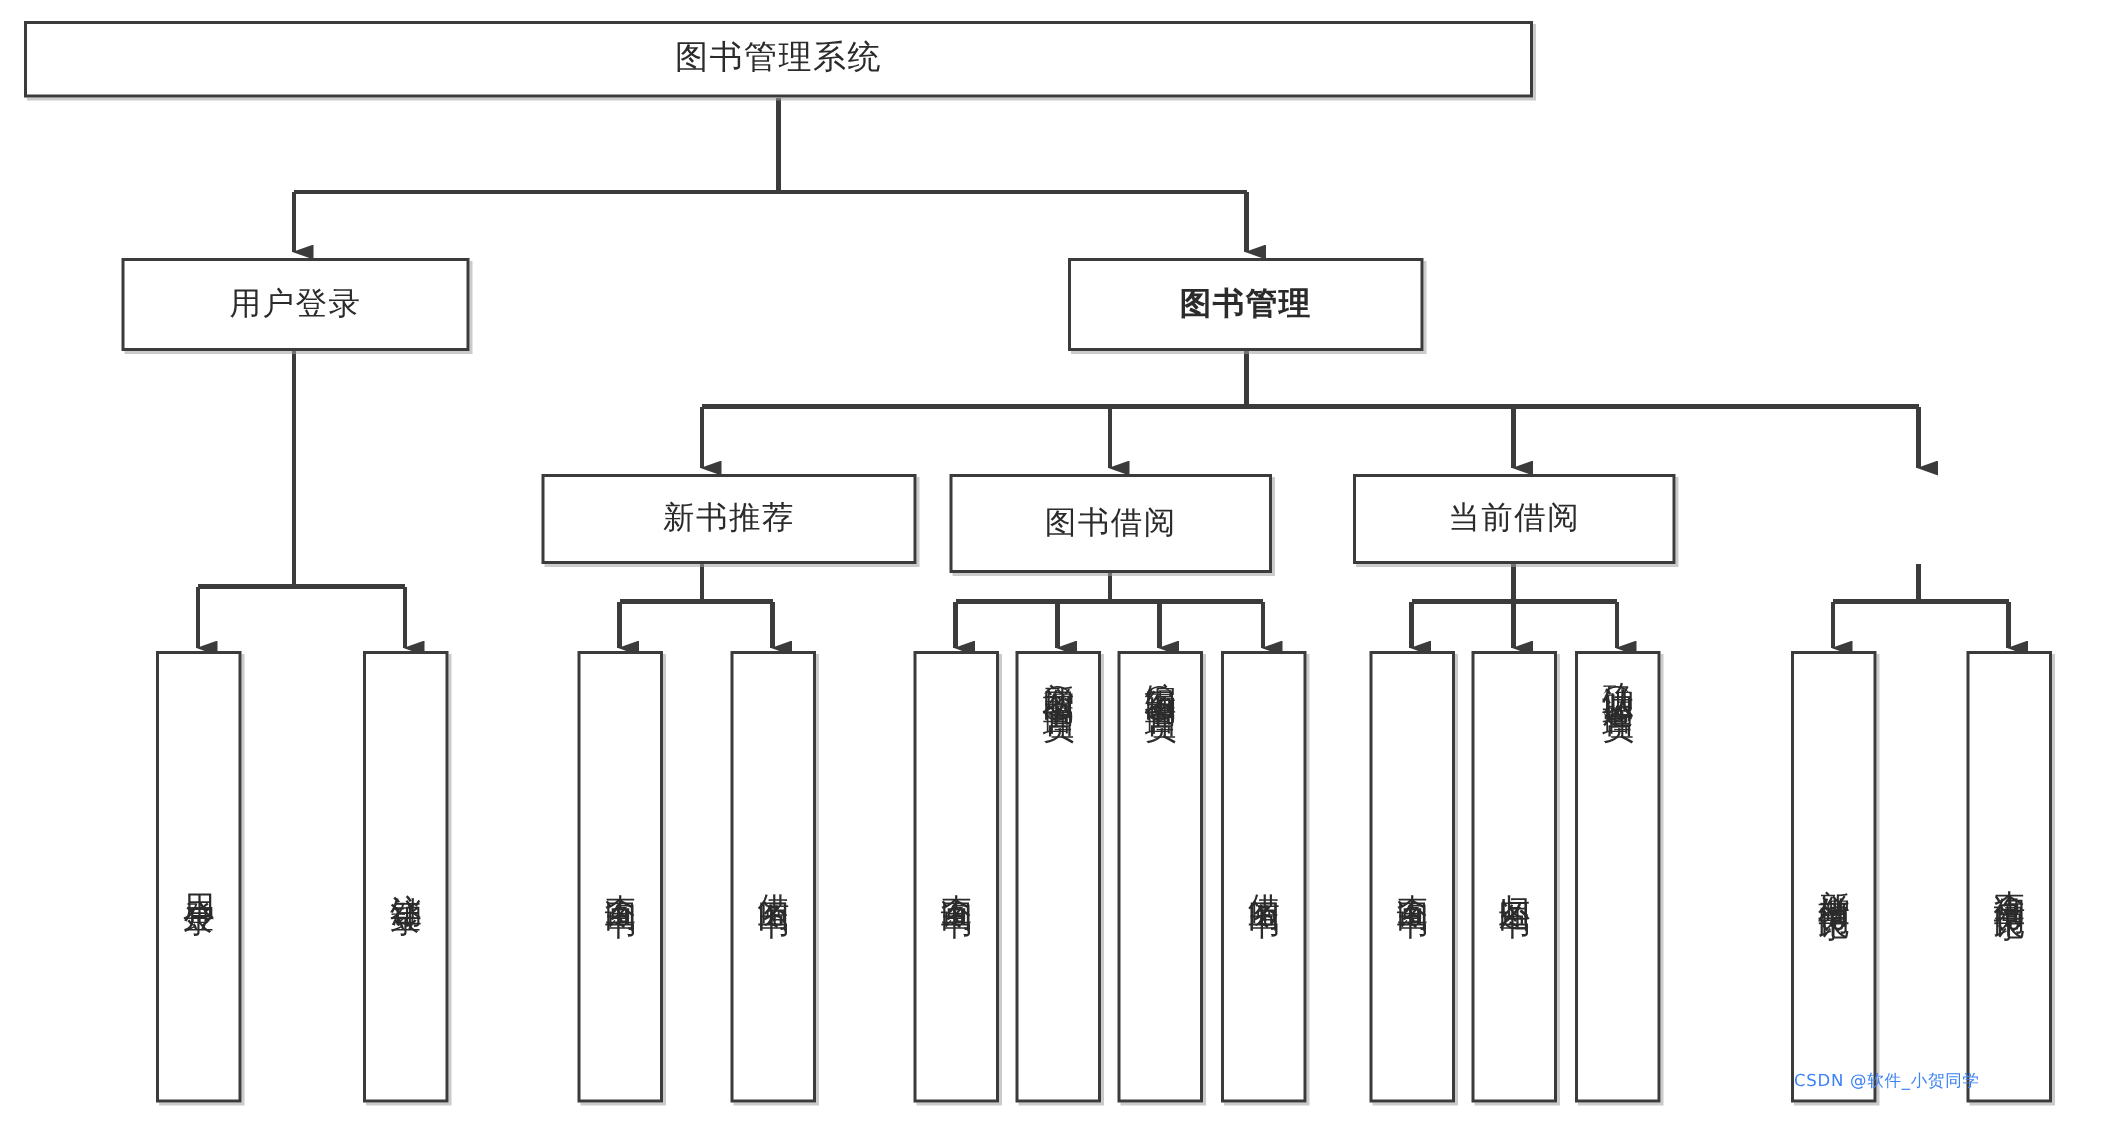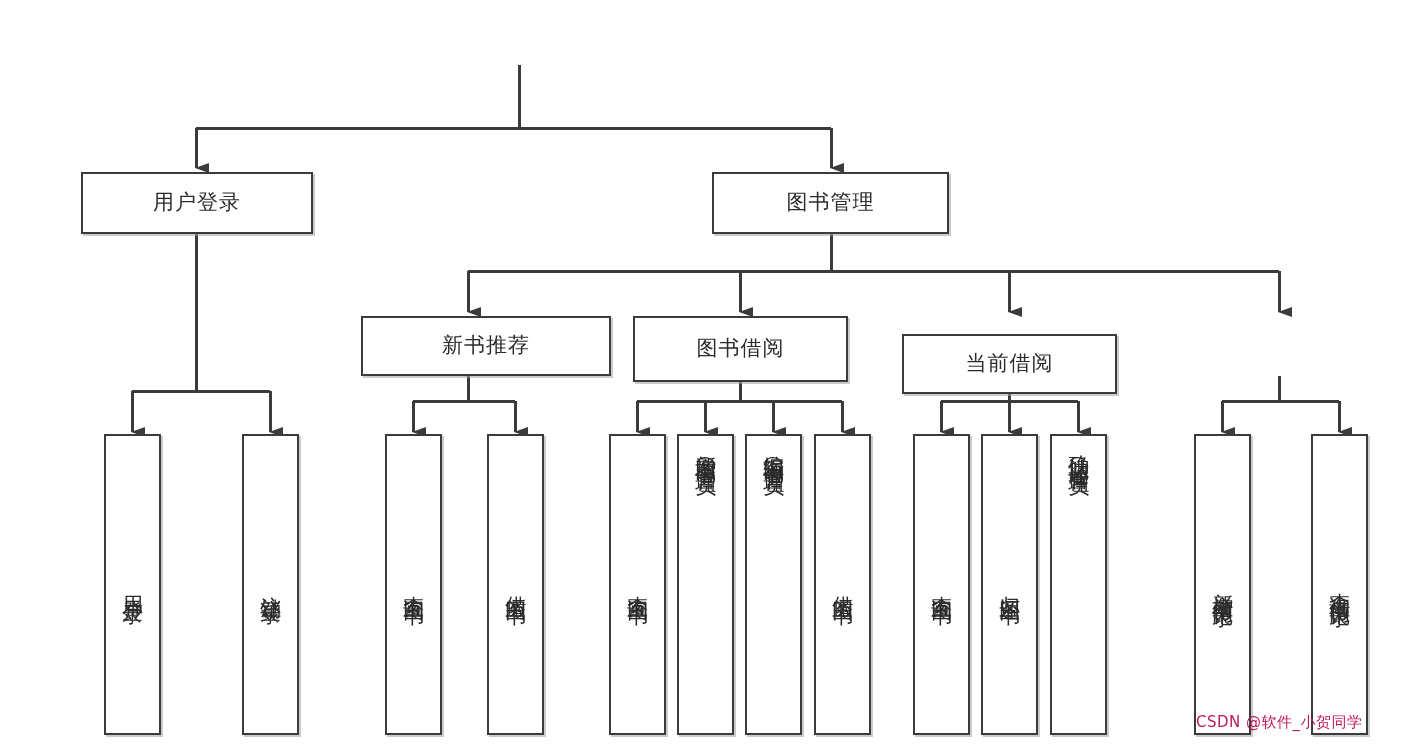--- a/index.html
+++ b/index.html
@@ -130,6 +130,9 @@
     </g>
   </svg>
 
+  <div class="node-box root" style="left:16px; top:14px; width:1006px; height:51px;">
+    <span class="node-label-h">图书管理系统</span>
+  </div>
 
   <div class="node-box" style="left:81px; top:172px; width:232px; height:62px;">
     <span class="node-label-h">用户登录</span>

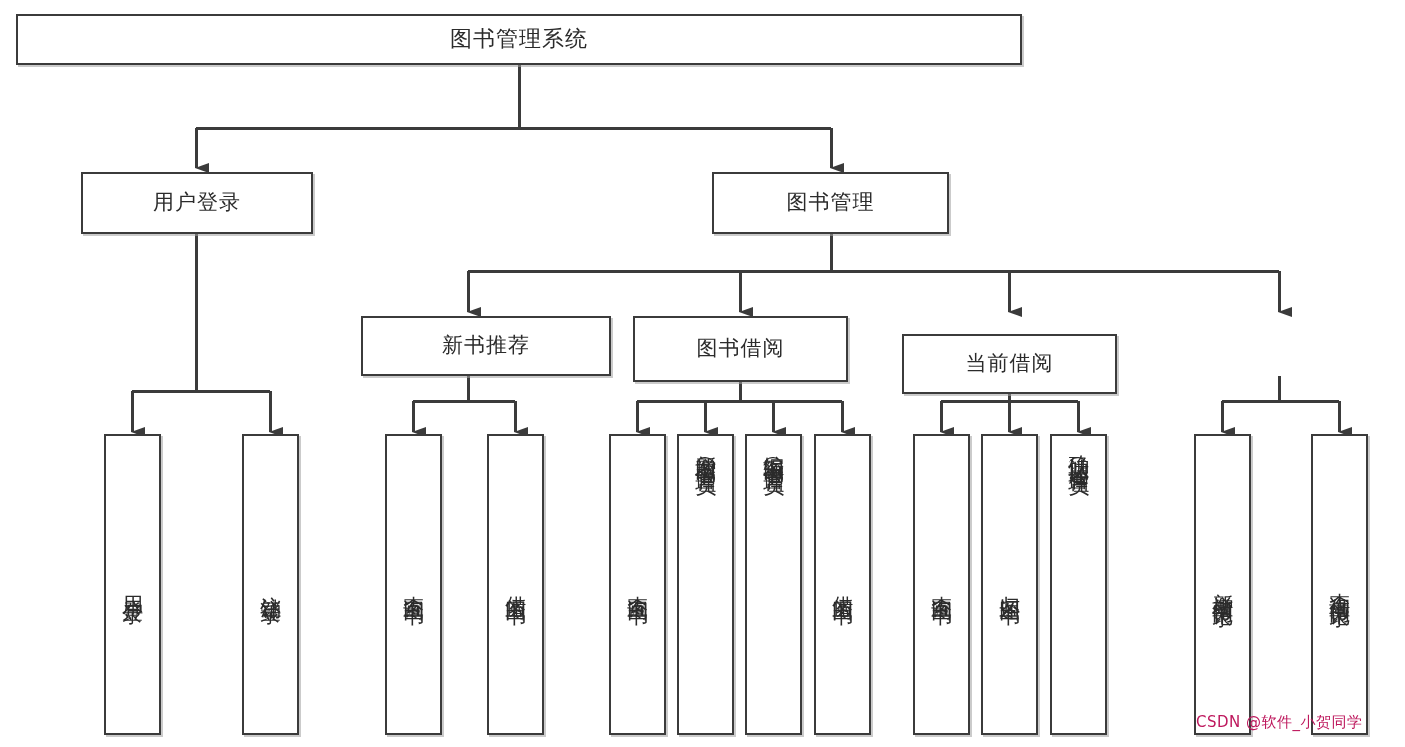--- a/index.html
+++ b/index.html
@@ -138,7 +138,7 @@
     <span class="node-label-h">用户登录</span>
   </div>
 
-  <div class="node-box" style="left:712px; top:172px; width:237px; height:62px;">
+  <div class="node-box" style="left:712px; top:172px; width:237px; height:62px;font-weight:bold;">
     <span class="node-label-h">图书管理</span>
   </div>
 

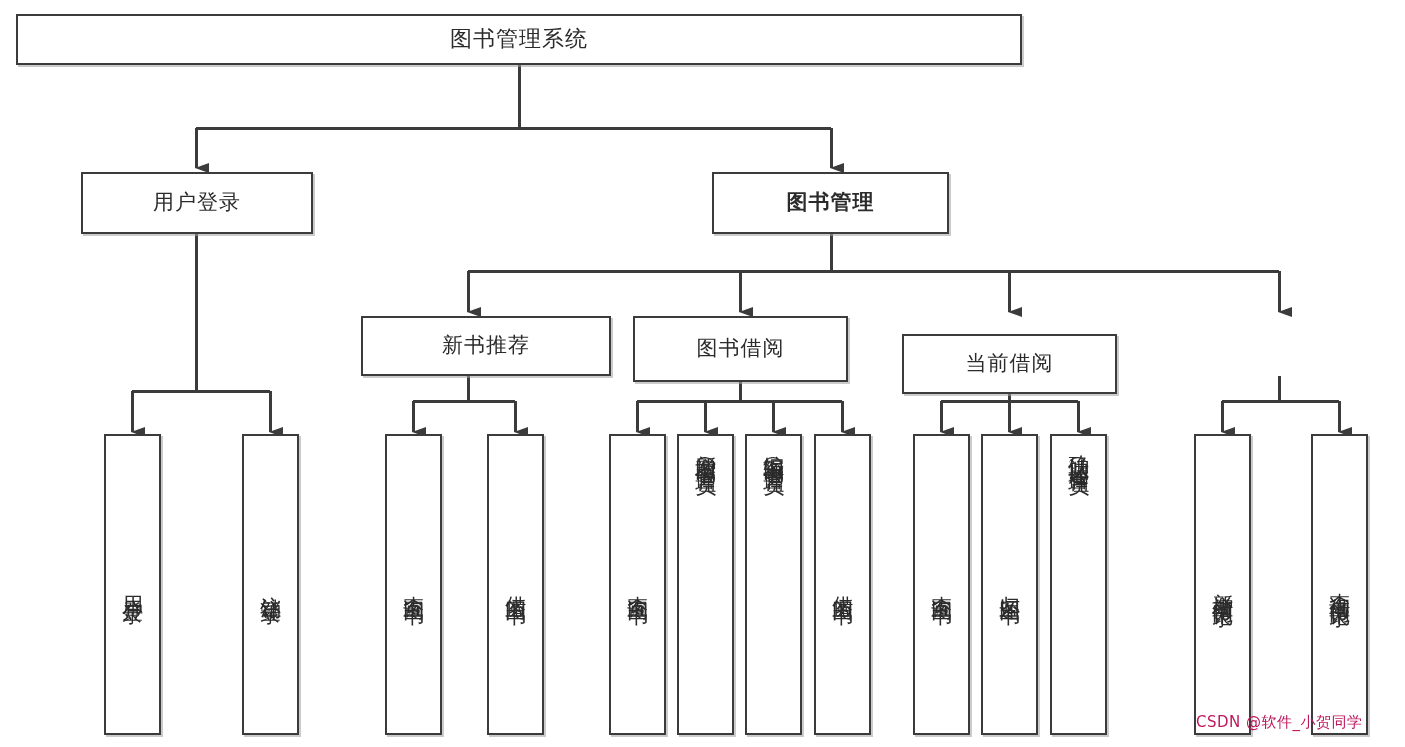--- a/index.html
+++ b/index.html
@@ -150,7 +150,7 @@
     <span class="node-label-h">图书借阅</span>
   </div>
 
-  <div class="node-box" style="left:902px; top:316px; width:215px; height:60px;margin-top:18px;">
+  <div class="node-box" style="left:902px; top:316px; width:215px; height:60px;">
     <span class="node-label-h">当前借阅</span>
   </div>
 

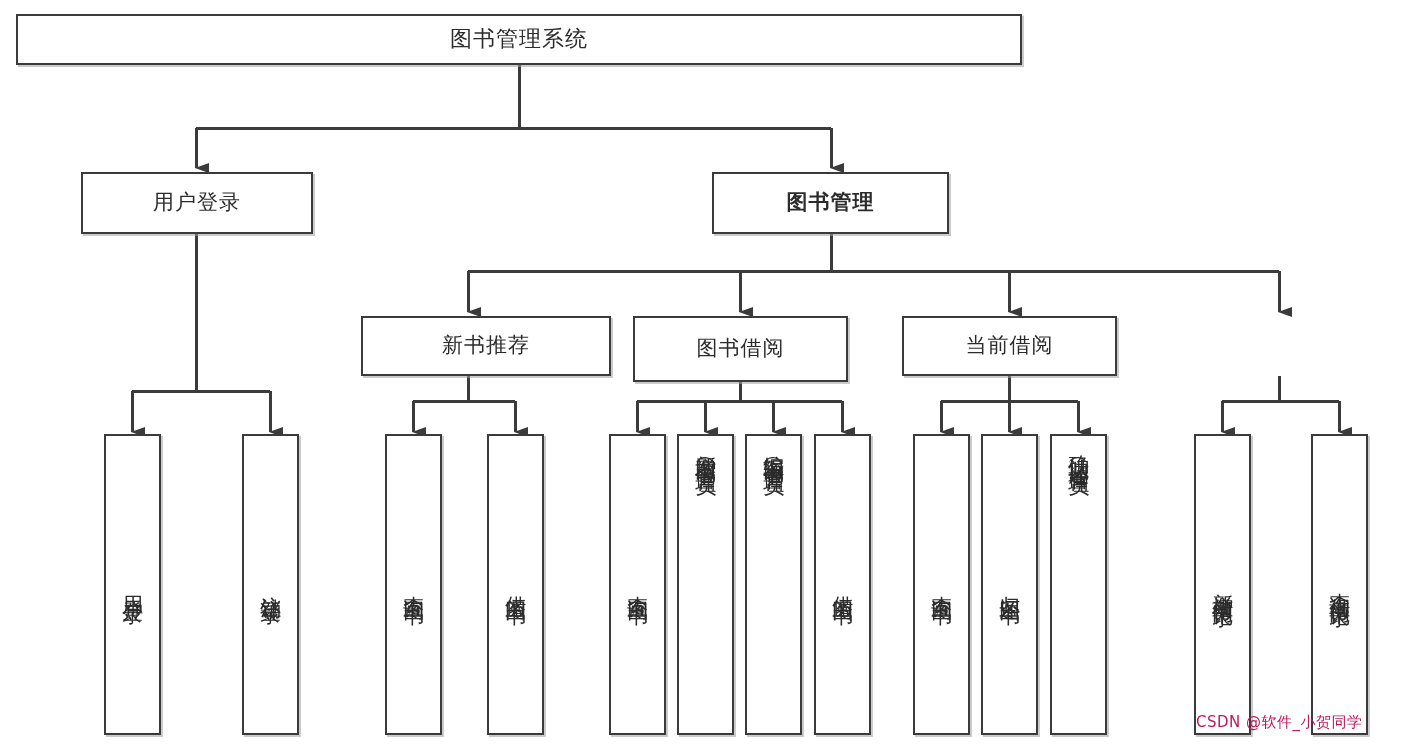--- a/index.html
+++ b/index.html
@@ -67,8 +67,8 @@
   }
   .watermark {
     position: absolute;
-    font-size: 15px;
-    color: #be185d;
+    font-size: 11px;
+    color: #3b82f6;
     white-space: nowrap;
     letter-spacing: 0.5px;
     pointer-events: none;

